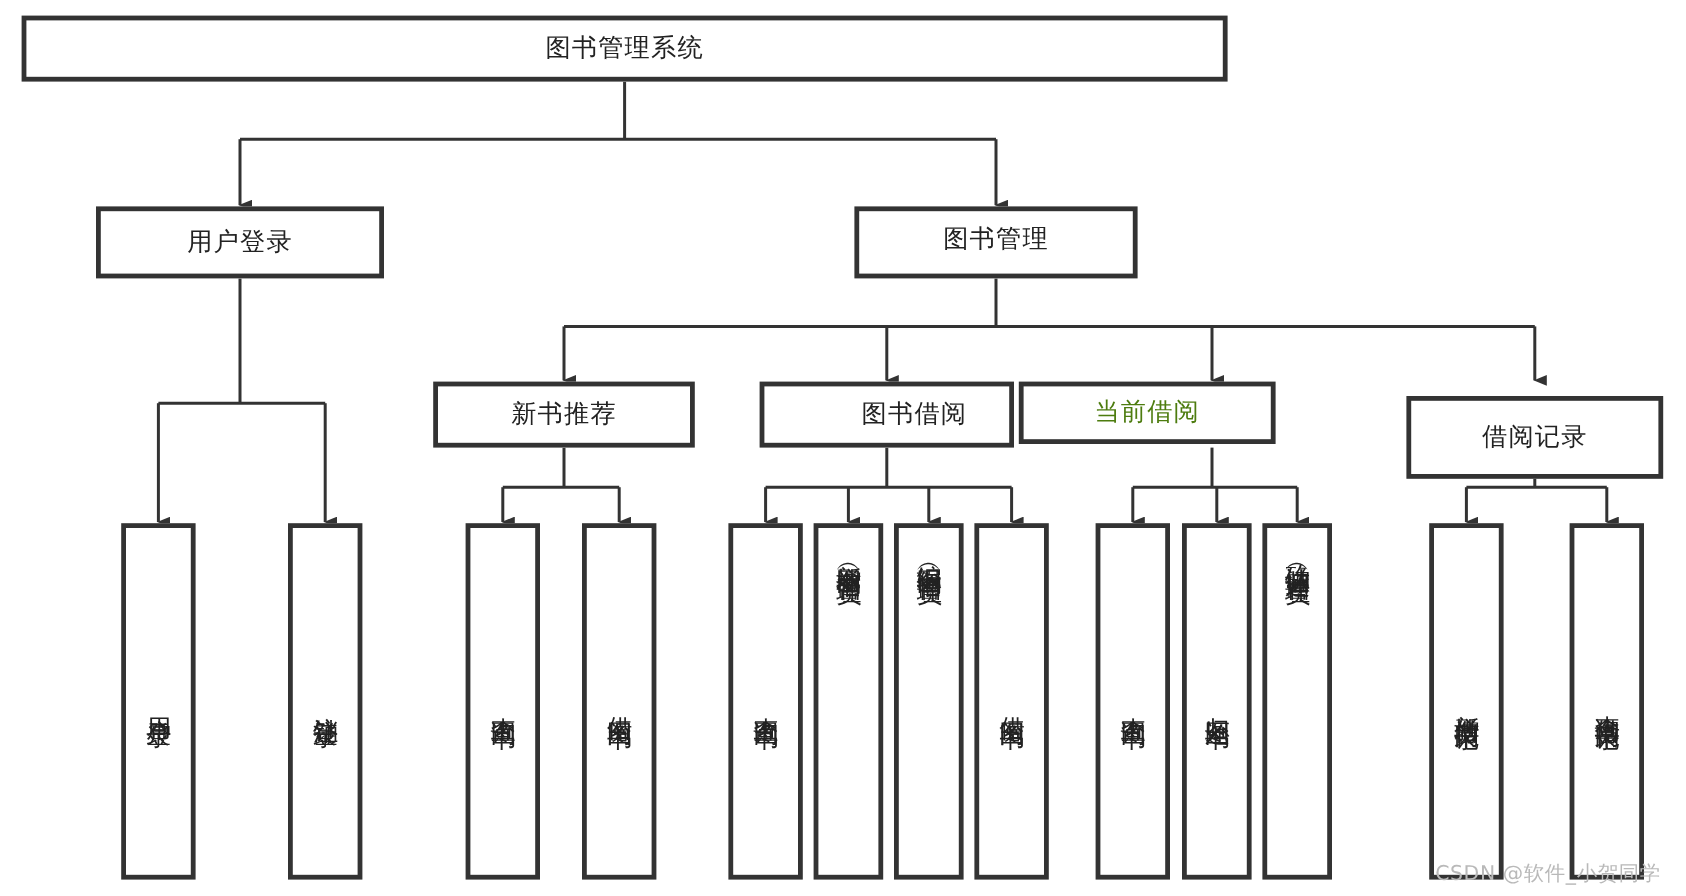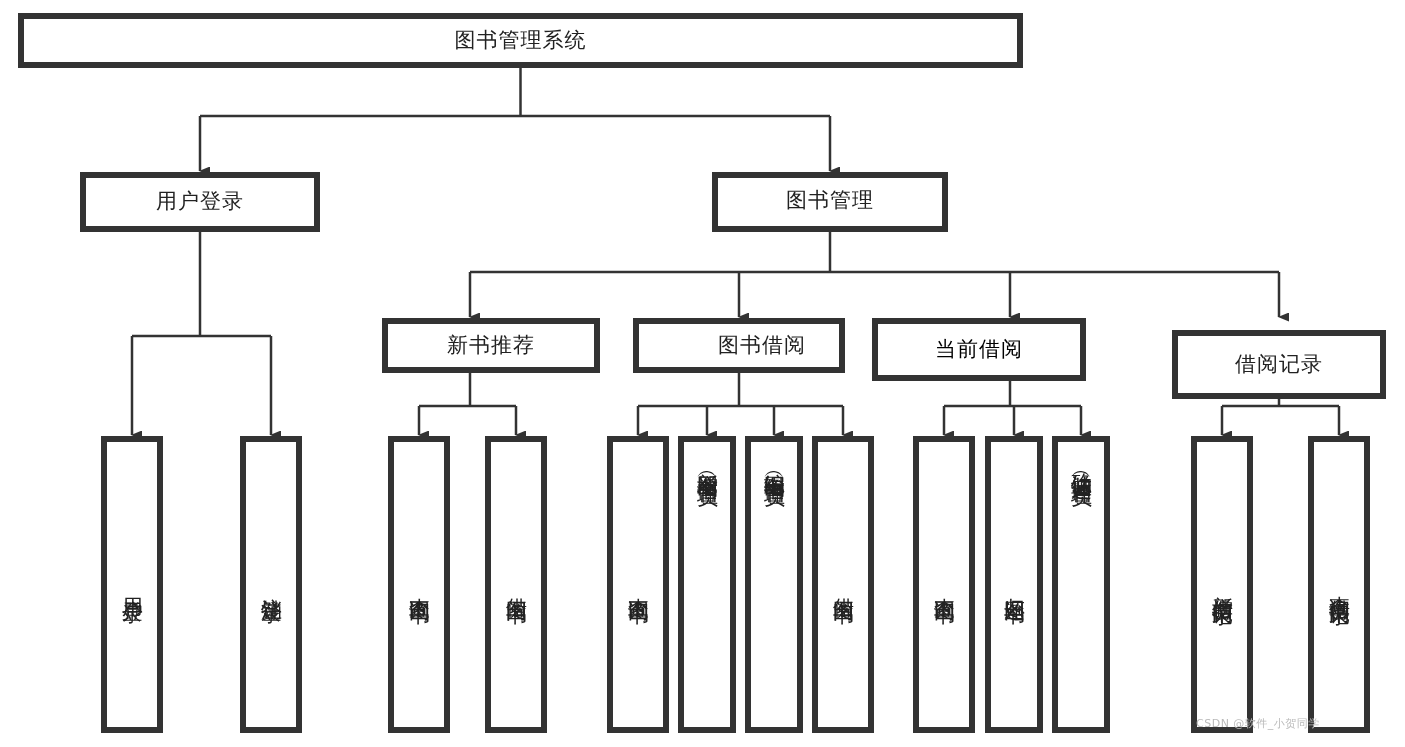--- a/index.html
+++ b/index.html
@@ -29,7 +29,7 @@
     position: absolute;
     box-sizing: border-box;
     background: #ffffff;
-    border: 6px solid #c2410c;
+    border: 4px solid #c2410c;
     display: flex;
     align-items: center;
     justify-content: center;

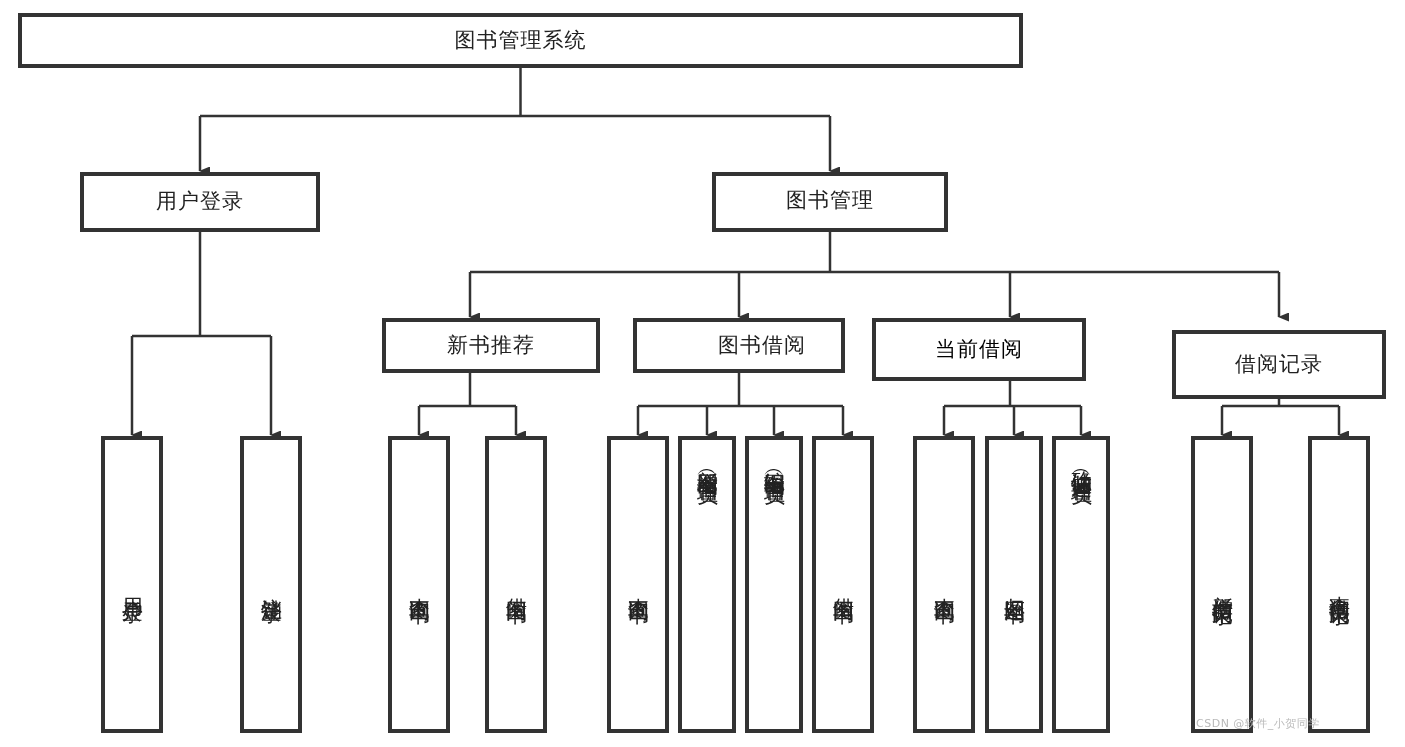--- a/index.html
+++ b/index.html
@@ -124,7 +124,7 @@
       <div class="node horizontal" style="left: 712px; top: 172px; width: 236px; height: 60px; border-color: rgb(51, 51, 51); color: rgb(34, 34, 34); font-family: Liberation Mono, monospace;">
         <span class="node-label">图书管理</span>
       </div>
-      <div class="node horizontal" style="left: 382px; top: 318px; width: 218px; height: 55px; border-color: rgb(51, 51, 51); color: rgb(34, 34, 34);">
+      <div class="node horizontal" style="left: 361px; top: 318px; width: 218px; height: 55px; border-color: rgb(51, 51, 51); color: rgb(34, 34, 34);">
         <span class="node-label">新书推荐</span>
       </div>
       <div class="node horizontal" style="left: 633px; top: 318px; width: 212px; height: 55px; border-color: rgb(51, 51, 51); color: rgb(34, 34, 34); padding-left: 46px;">

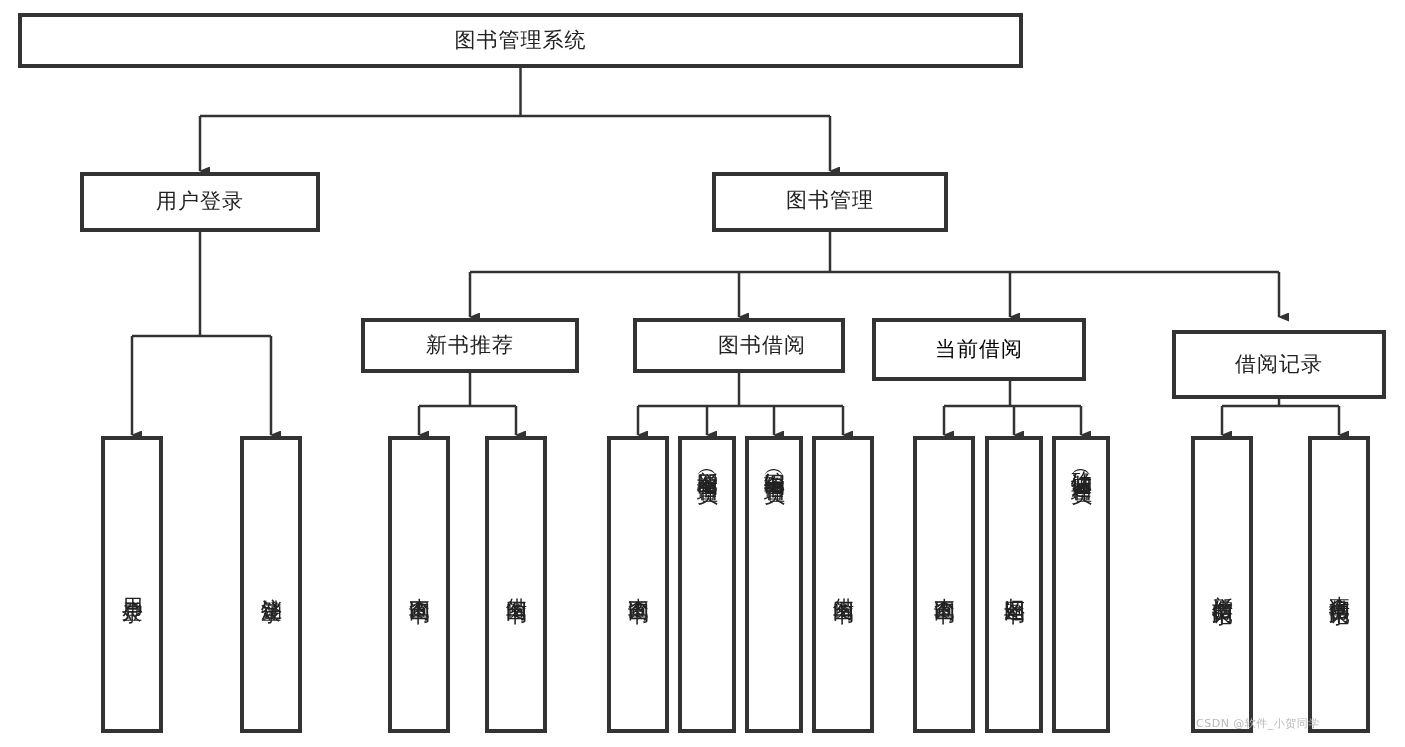--- a/index.html
+++ b/index.html
@@ -130,7 +130,7 @@
       <div class="node horizontal" style="left: 633px; top: 318px; width: 212px; height: 55px; border-color: rgb(51, 51, 51); color: rgb(34, 34, 34); padding-left: 46px;">
         <span class="node-label">图书借阅</span>
       </div>
-      <div class="node horizontal" style="left: 872px; top: 318px; width: 214px; height: 63px; border-color: rgb(51, 51, 51); color: #000000;">
+      <div class="node horizontal" style="left: 849px; top: 318px; width: 214px; height: 52px; border-color: rgb(51, 51, 51); color: #4d7c0f;">
         <span class="node-label">当前借阅</span>
       </div>
       <div class="node horizontal" style="left: 1172px; top: 330px; width: 214px; height: 69px; border-color: rgb(51, 51, 51); color: rgb(34, 34, 34);">

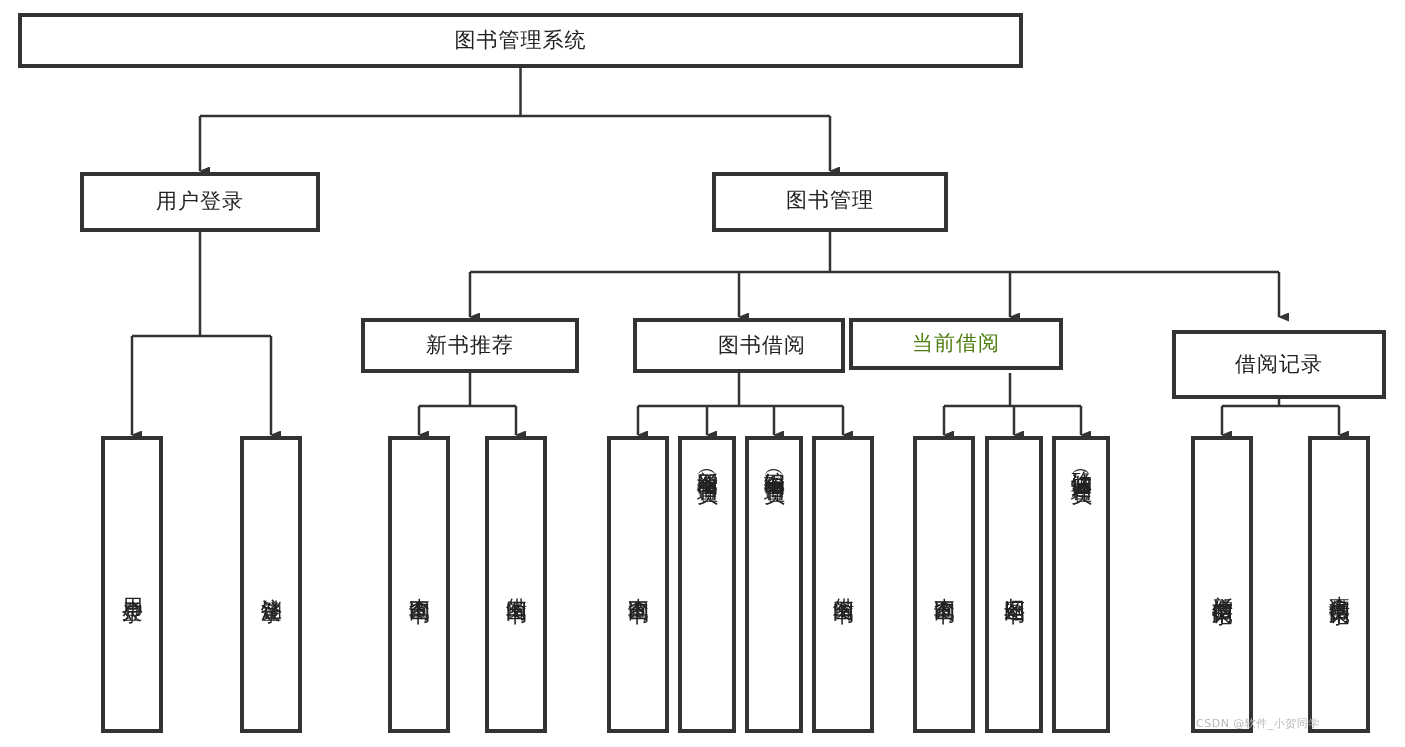--- a/index.html
+++ b/index.html
@@ -62,7 +62,7 @@
   .watermark {
     position: absolute;
     color: #b9b9b9;
-    font-size: 11px;
+    font-size: 17px;
     white-space: nowrap;
     letter-spacing: 0.5px;
   }

